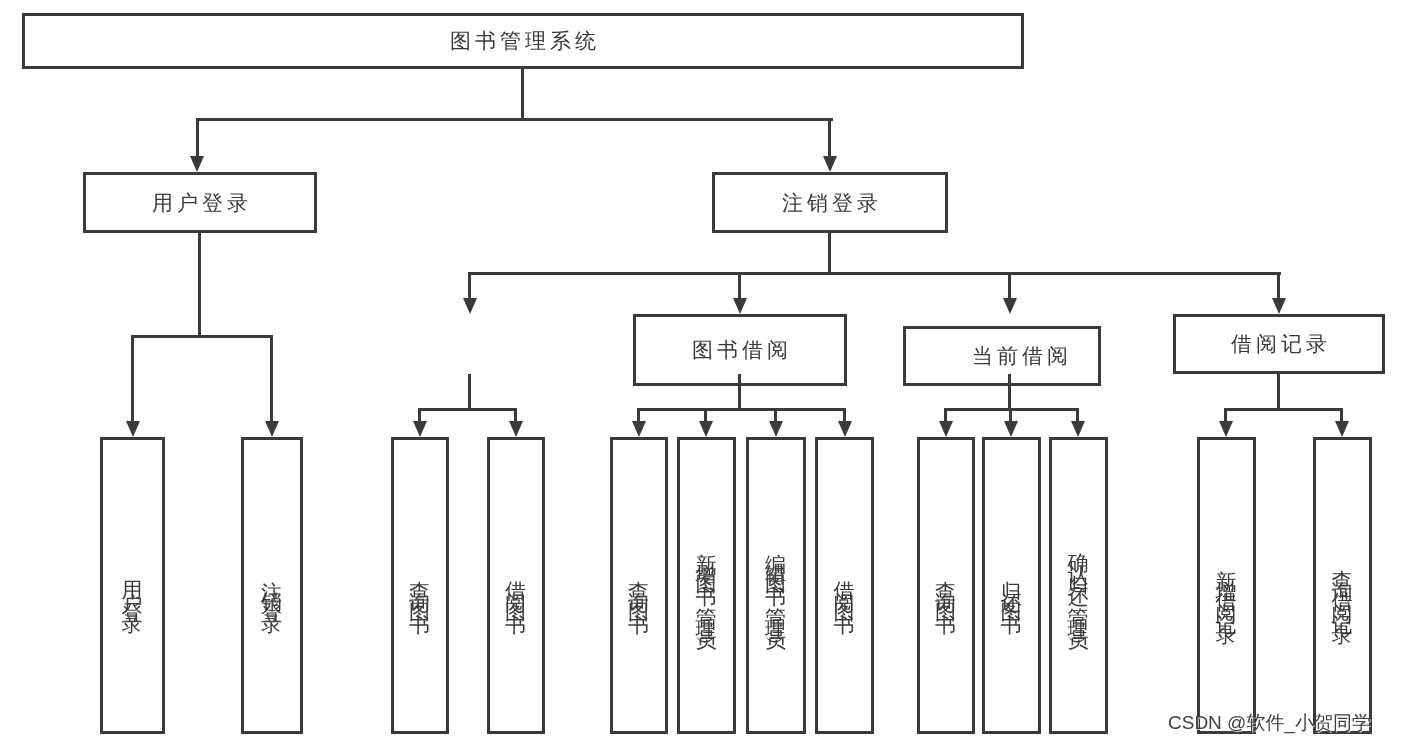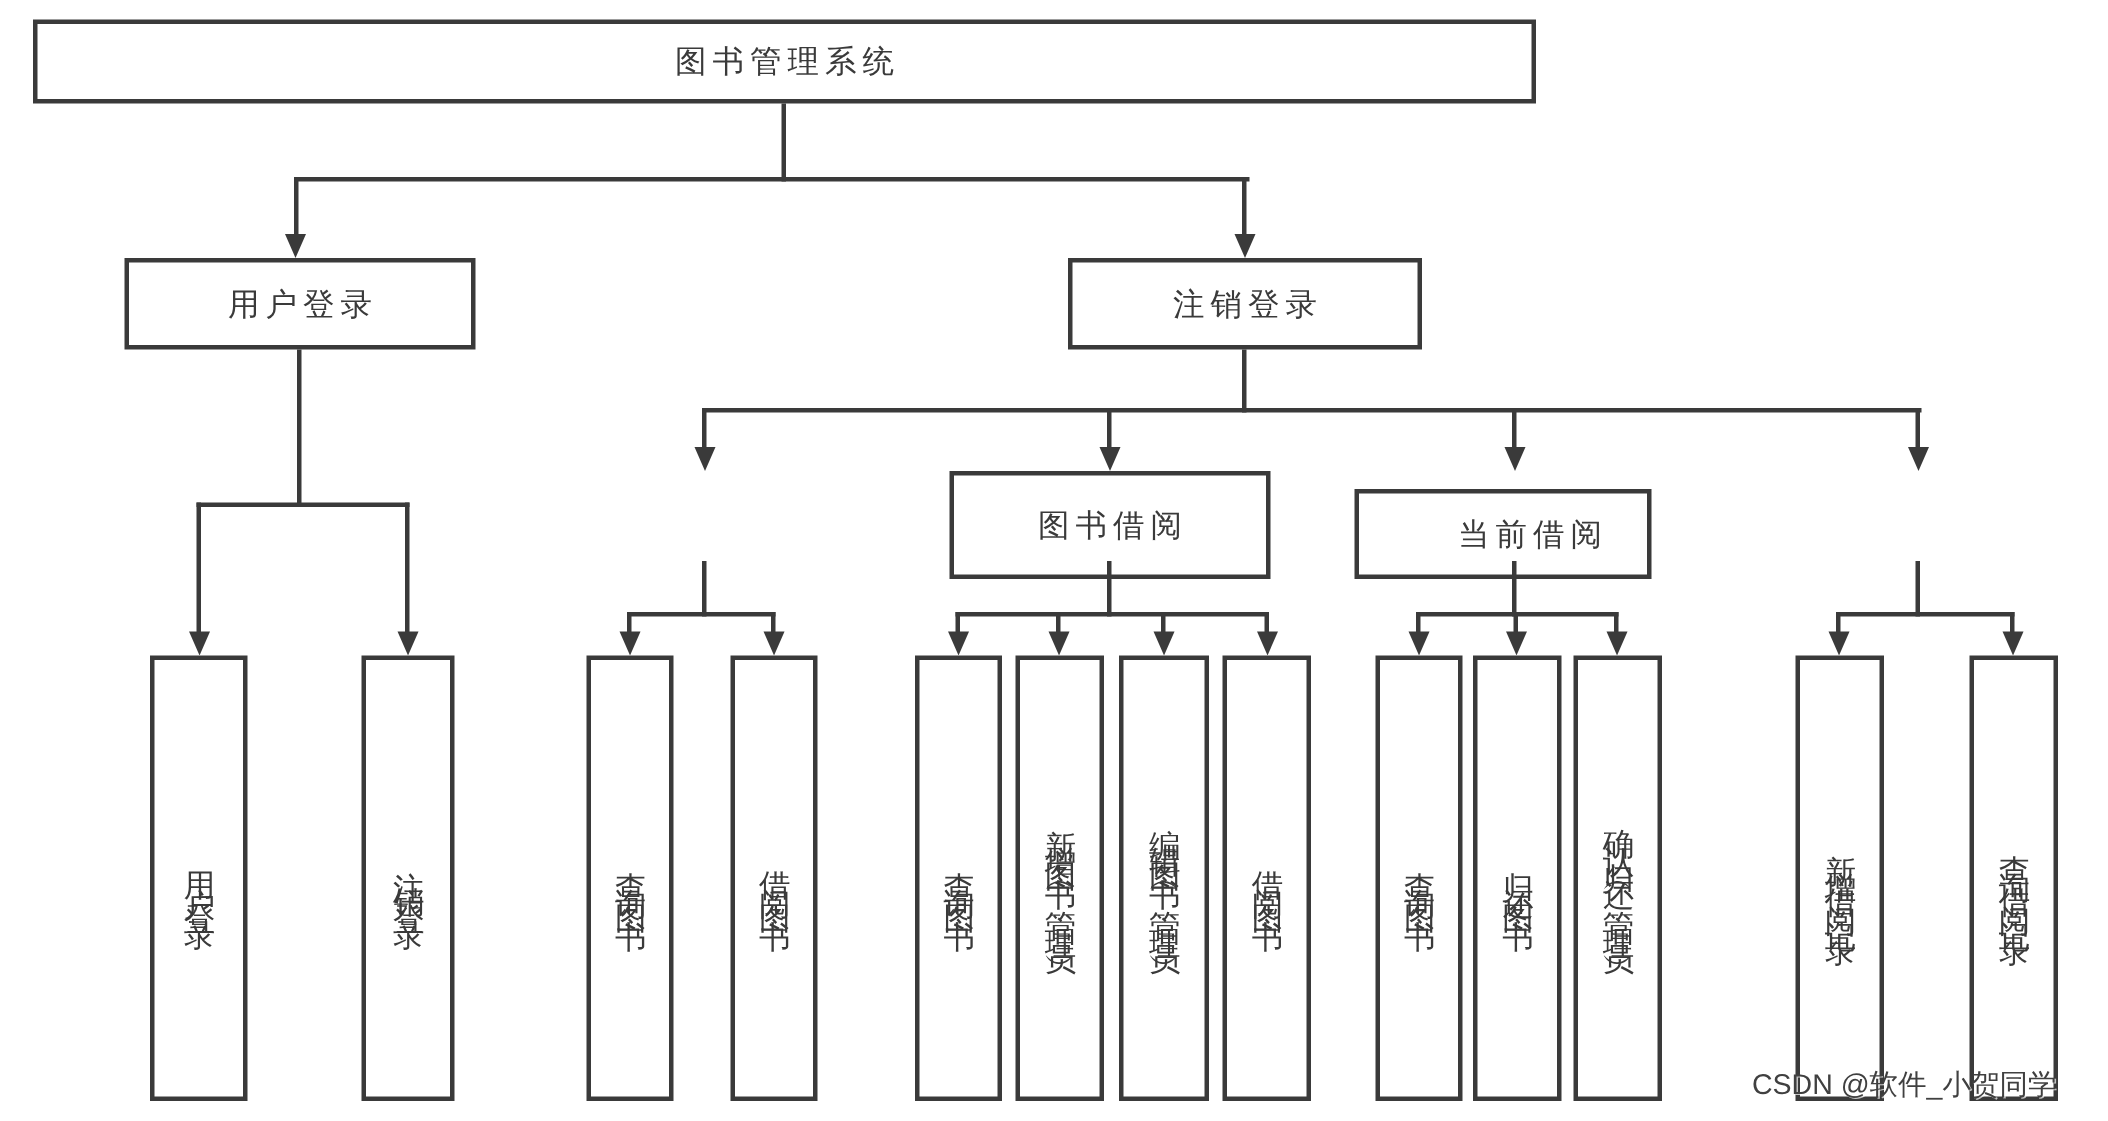--- a/index.html
+++ b/index.html
@@ -74,6 +74,9 @@
   </div>
   <div class="box" style="left:903px;top:326px;width:198px;height:60px;padding-left:36px;">
     <span class="hlabel">当前借阅</span>
+  </div>
+  <div class="box" style="left:1173px;top:314px;width:212px;height:60px;">
+    <span class="hlabel">借阅记录</span>
   </div>
 
   <div class="vline" style="left:468px;top:374px;height:37px;"></div>

